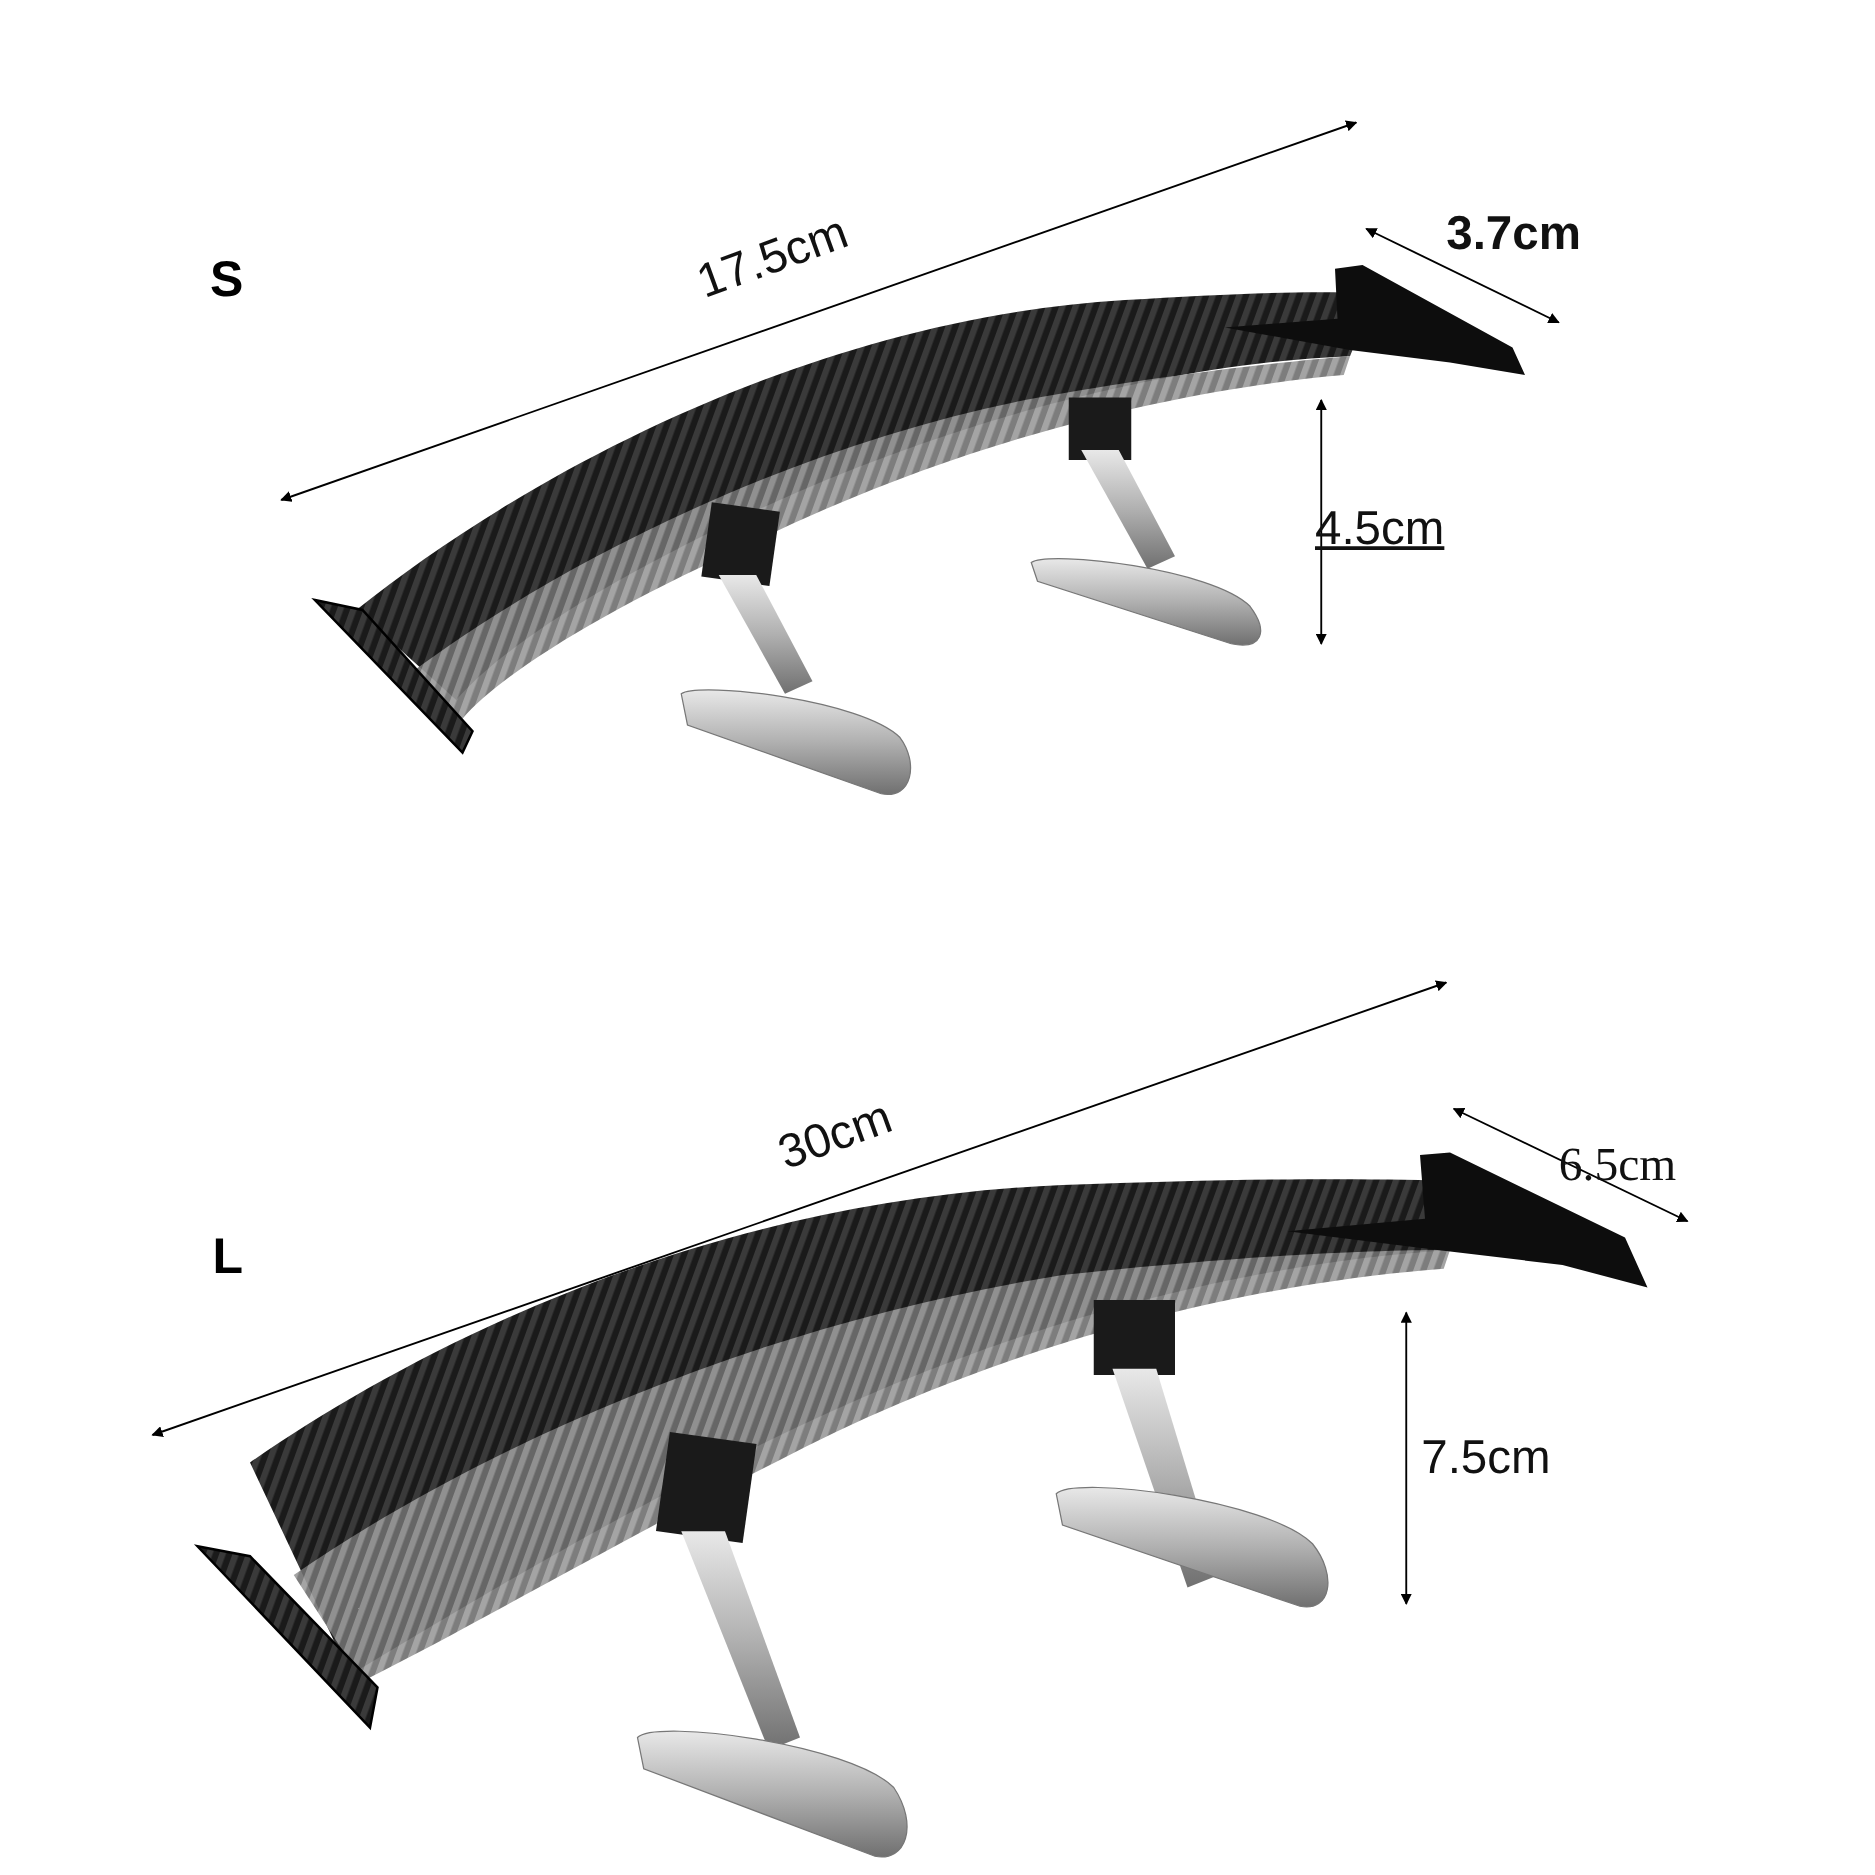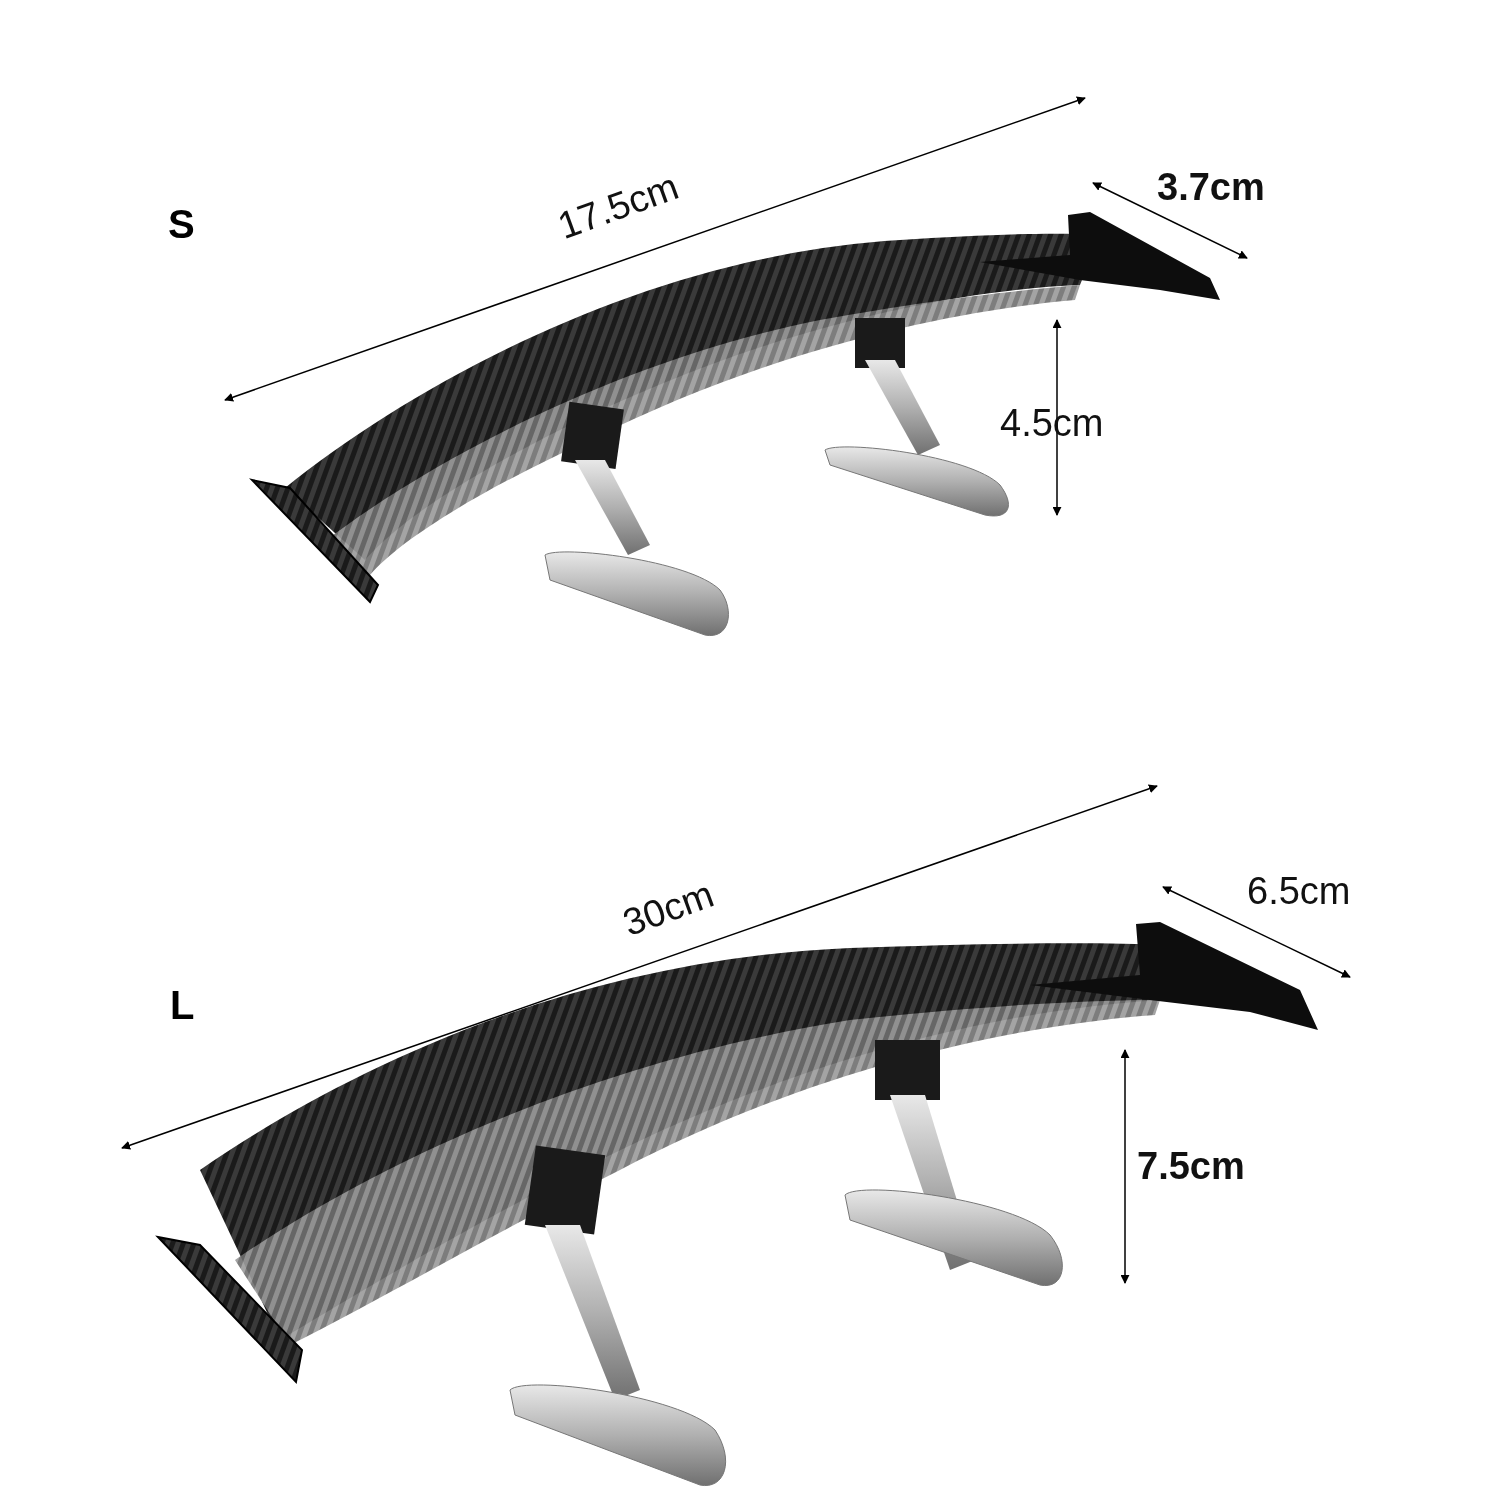--- a/index.html
+++ b/index.html
@@ -85,7 +85,7 @@
 
 <div class="dim-text rot" style="left:567px; top:205px; transform: rotate(-20deg);">17.5cm</div>
 <div class="dim-text" style="left:1157px; top:166px;font-weight:bold;">3.7cm</div>
-<div class="dim-text" style="left:1000px; top:402px;">4.5cm</div>
+<div class="dim-text" style="left:1052px; top:402px;text-decoration:underline;">4.5cm</div>
 
 <div class="dim-text rot" style="left:632px; top:902px; transform: rotate(-20deg);">30cm</div>
 <div class="dim-text" style="left:1247px; top:870px;">6.5cm</div>

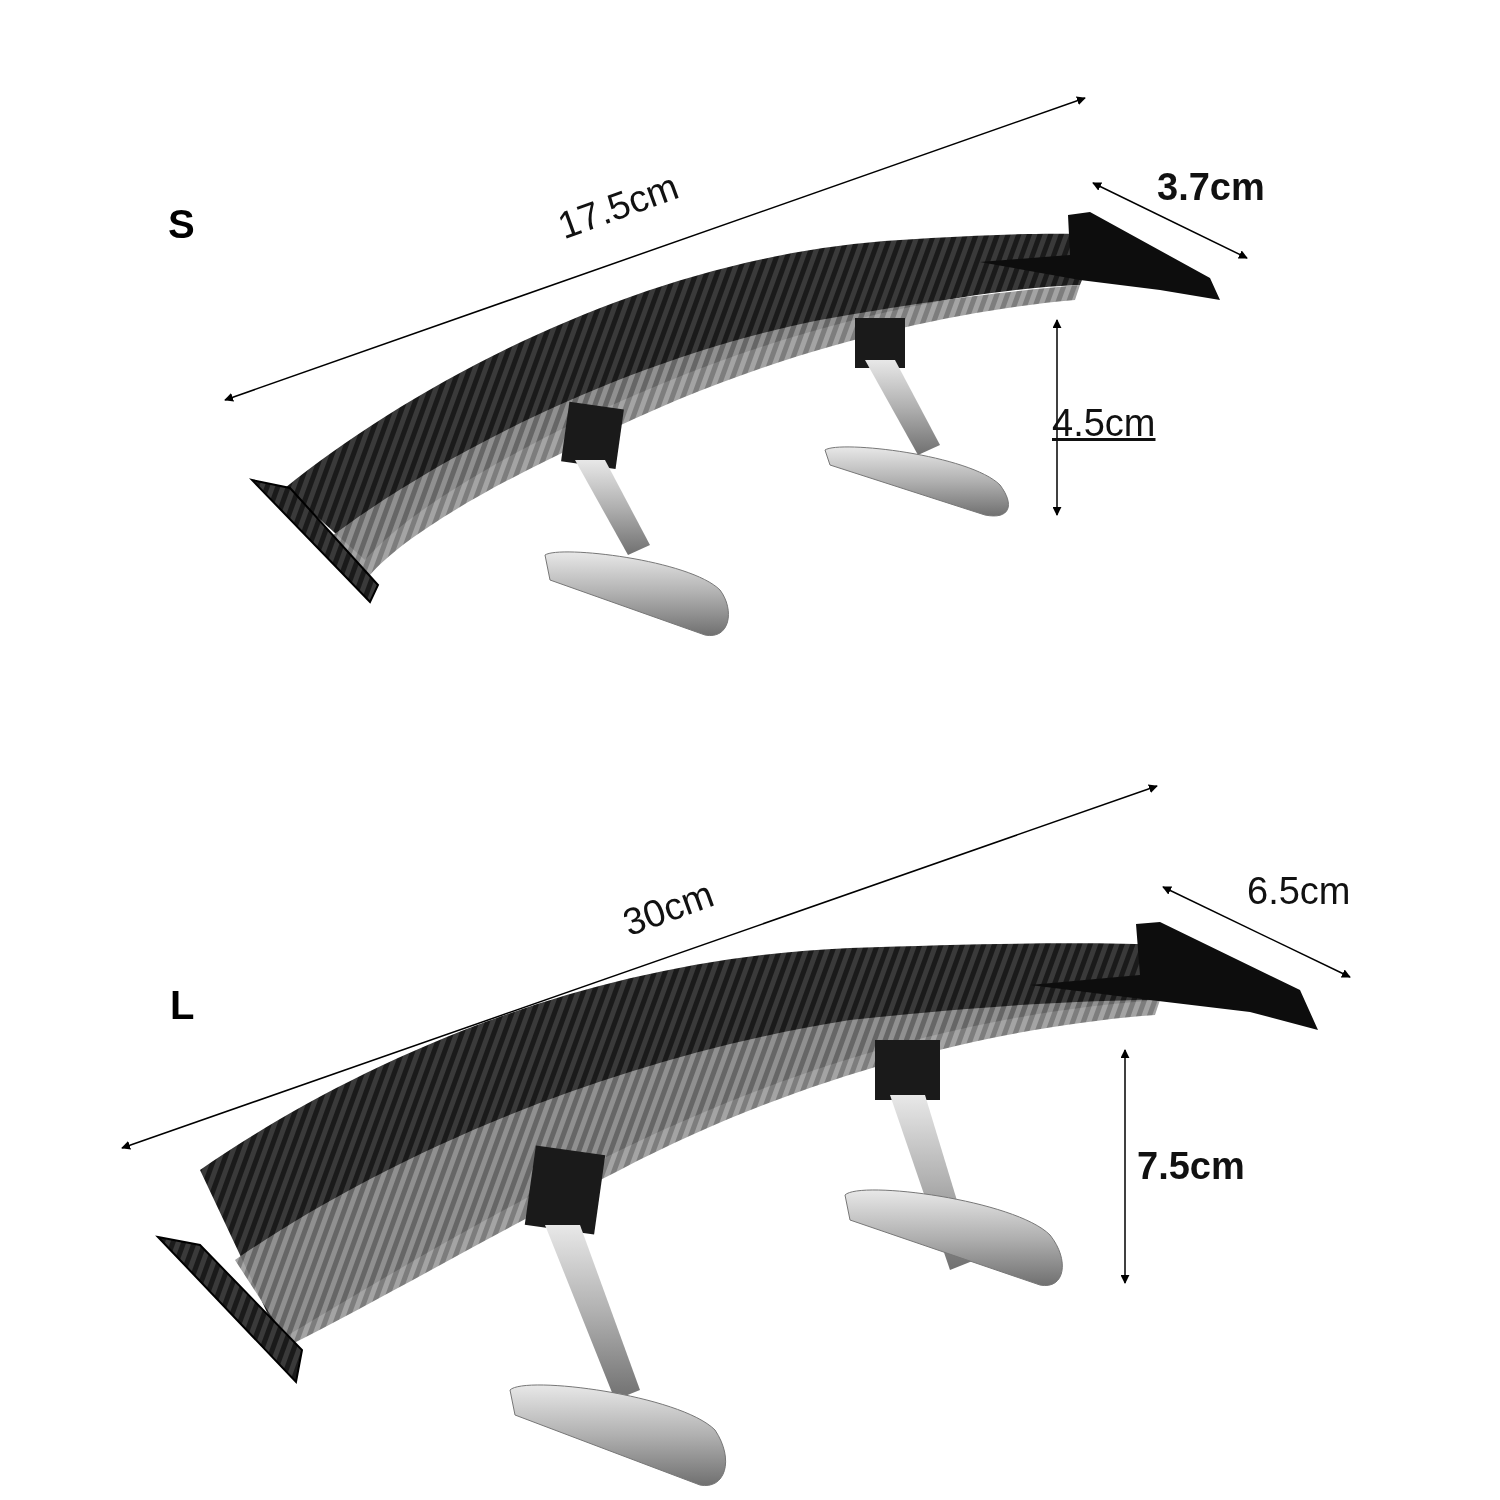--- a/index.html
+++ b/index.html
@@ -88,7 +88,7 @@
 <div class="dim-text" style="left:1052px; top:402px;text-decoration:underline;">4.5cm</div>
 
 <div class="dim-text rot" style="left:632px; top:902px; transform: rotate(-20deg);">30cm</div>
-<div class="dim-text" style="left:1247px; top:870px;">6.5cm</div>
+<div class="dim-text" style="left:1247px; top:910px;font-family:Liberation Serif, serif;">6.5cm</div>
 <div class="dim-text" style="left:1137px; top:1145px;font-weight:bold;">7.5cm</div>
 
 </body></html>

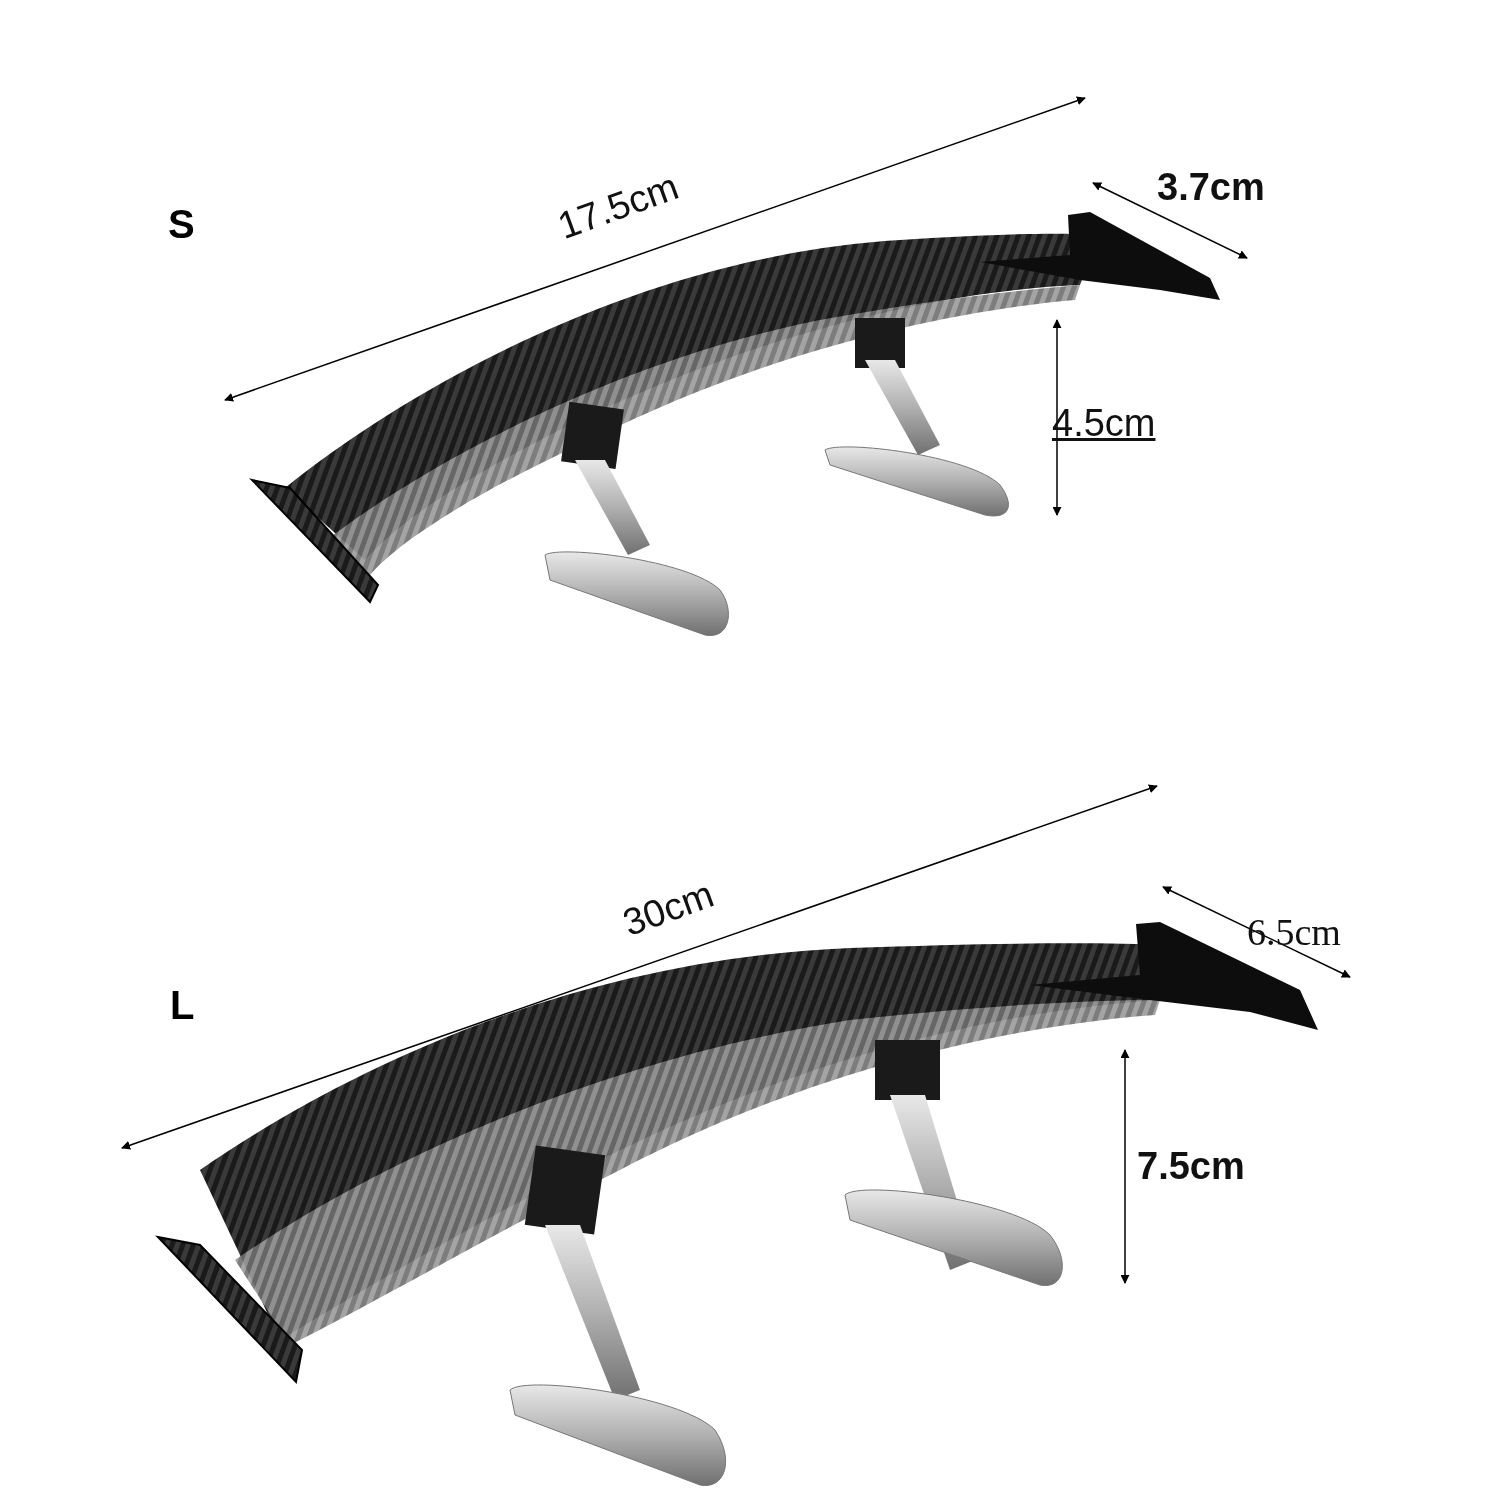--- a/index.html
+++ b/index.html
@@ -89,6 +89,6 @@
 
 <div class="dim-text rot" style="left:632px; top:902px; transform: rotate(-20deg);">30cm</div>
 <div class="dim-text" style="left:1247px; top:910px;font-family:Liberation Serif, serif;">6.5cm</div>
-<div class="dim-text" style="left:1137px; top:1145px;font-weight:bold;">7.5cm</div>
+<div class="dim-text" style="left:1137px; top:1145px;">7.5cm</div>
 
 </body></html>

